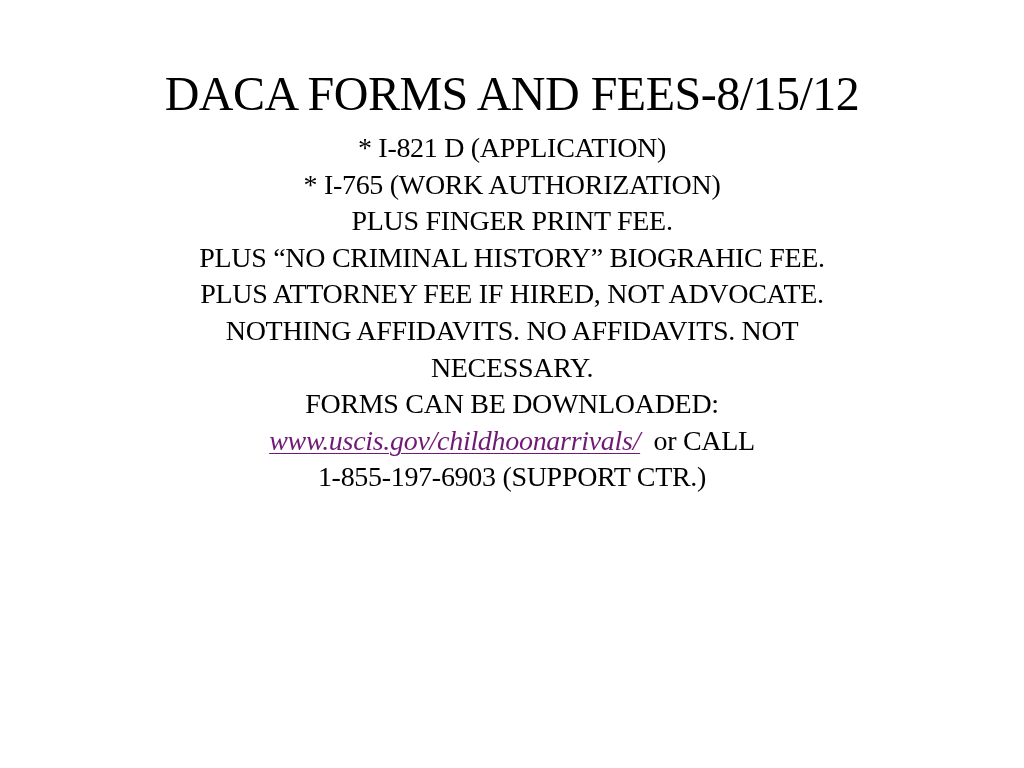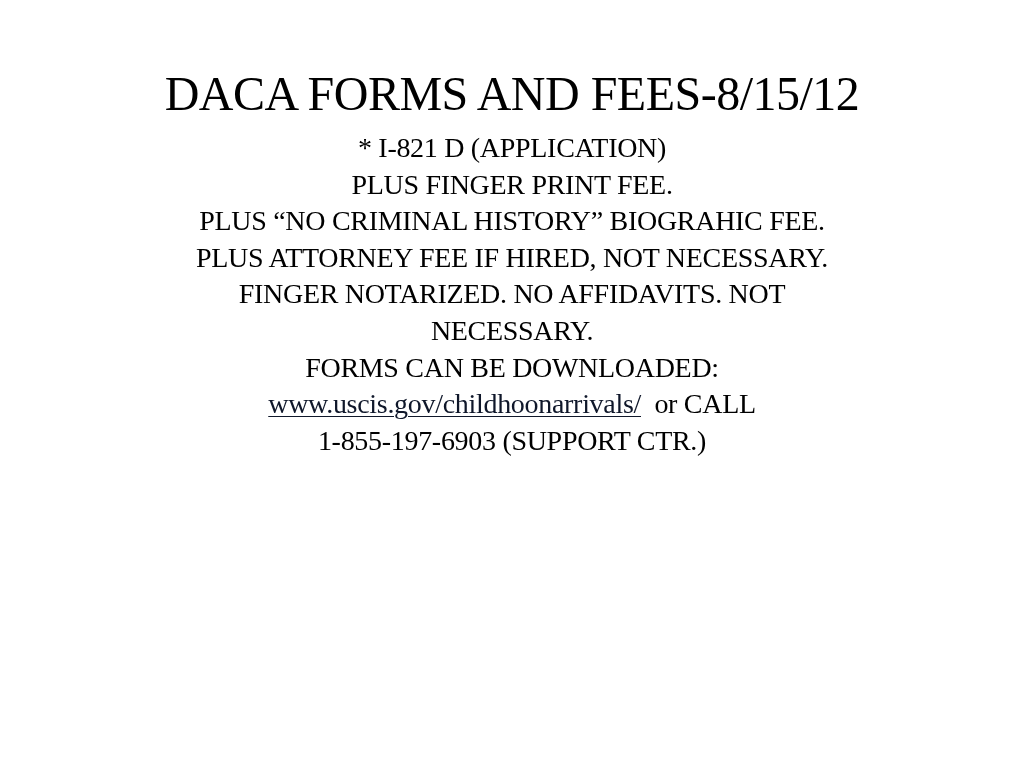--- a/index.html
+++ b/index.html
@@ -59,6 +59,7 @@
 
   <div class="body">
     <div class="line">* I-821 D  (APPLICATION)</div>
+    <div class="line">* I-765 (WORK AUTHORIZATION)</div>
     <div class="line">PLUS FINGER PRINT FEE.</div>
     <div class="line">PLUS “NO CRIMINAL HISTORY” BIOGRAHIC FEE.</div>
     <div class="line">PLUS ATTORNEY FEE IF HIRED, NOT NECESSARY.</div>

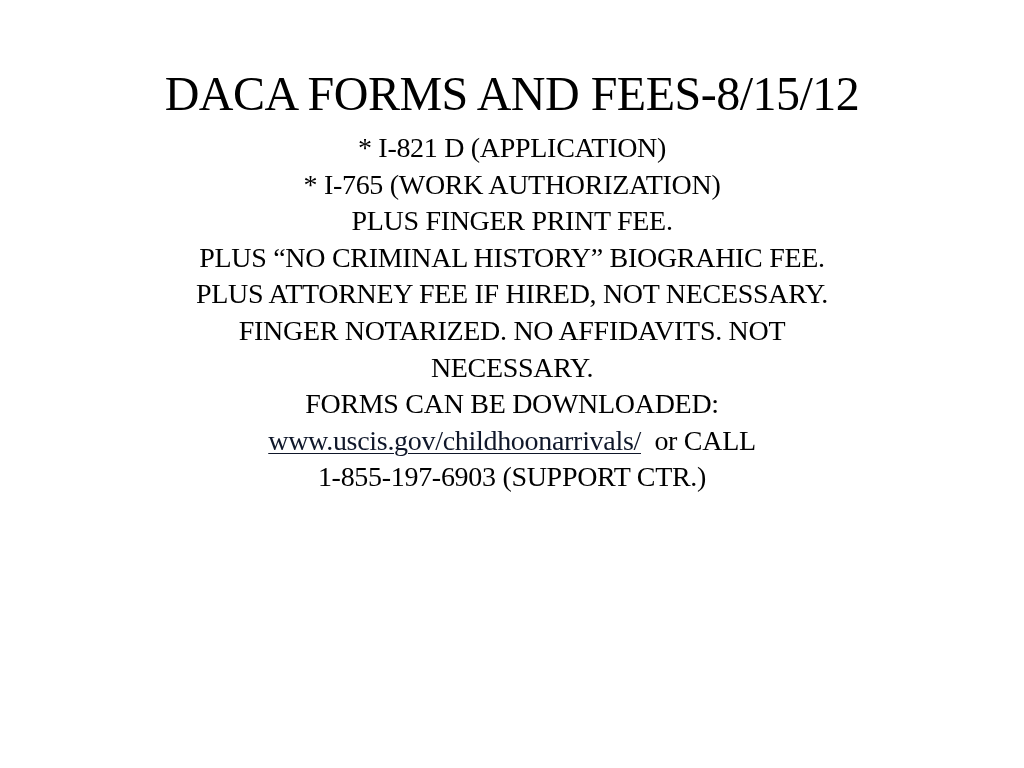--- a/index.html
+++ b/index.html
@@ -62,7 +62,7 @@
     <div class="line">* I-765 (WORK AUTHORIZATION)</div>
     <div class="line">PLUS FINGER PRINT FEE.</div>
     <div class="line">PLUS “NO CRIMINAL HISTORY” BIOGRAHIC FEE.</div>
-    <div class="line">PLUS ATTORNEY FEE IF HIRED, NOT NECESSARY.</div>
+    <div class="line">PLUS ATTORNEY FEE IF HIRED, NOT ADVOCATE.</div>
     <div class="line">FINGER NOTARIZED. NO AFFIDAVITS. NOT</div>
     <div class="line">NECESSARY.</div>
     <div class="line">FORMS CAN BE DOWNLOADED:</div>

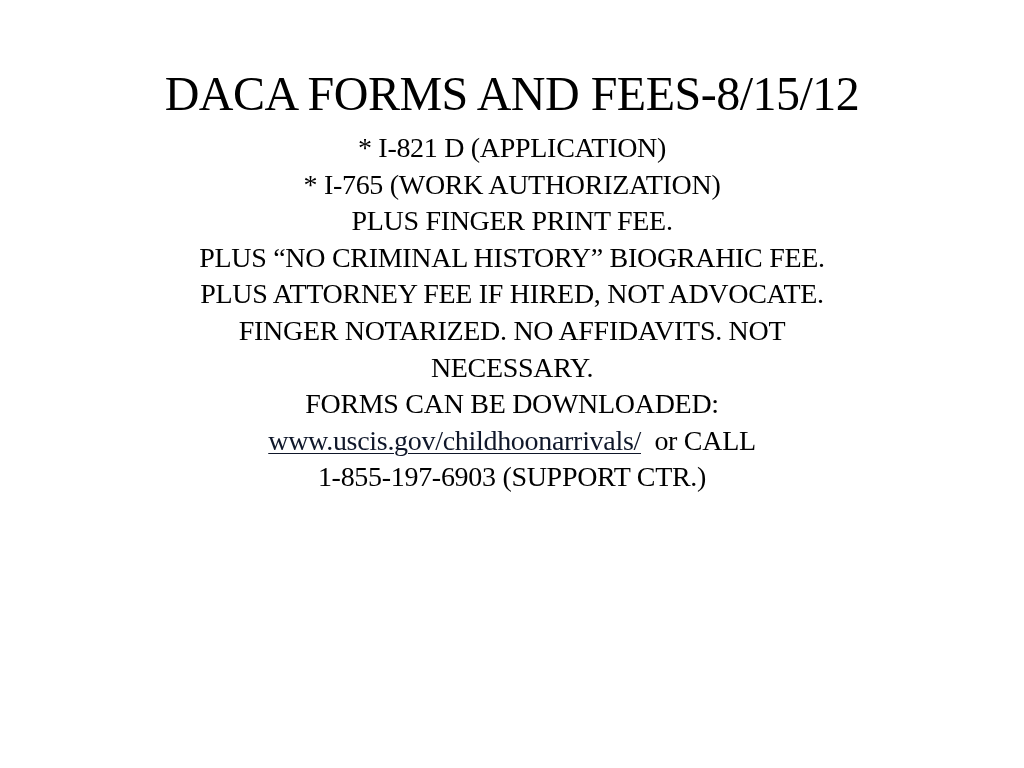--- a/index.html
+++ b/index.html
@@ -63,7 +63,7 @@
     <div class="line">PLUS FINGER PRINT FEE.</div>
     <div class="line">PLUS “NO CRIMINAL HISTORY” BIOGRAHIC FEE.</div>
     <div class="line">PLUS ATTORNEY FEE IF HIRED, NOT ADVOCATE.</div>
-    <div class="line">FINGER NOTARIZED. NO AFFIDAVITS. NOT</div>
+    <div class="line">NOTHING AFFIDAVITS. NO AFFIDAVITS. NOT</div>
     <div class="line">NECESSARY.</div>
     <div class="line">FORMS CAN BE DOWNLOADED:</div>
     <div class="line">

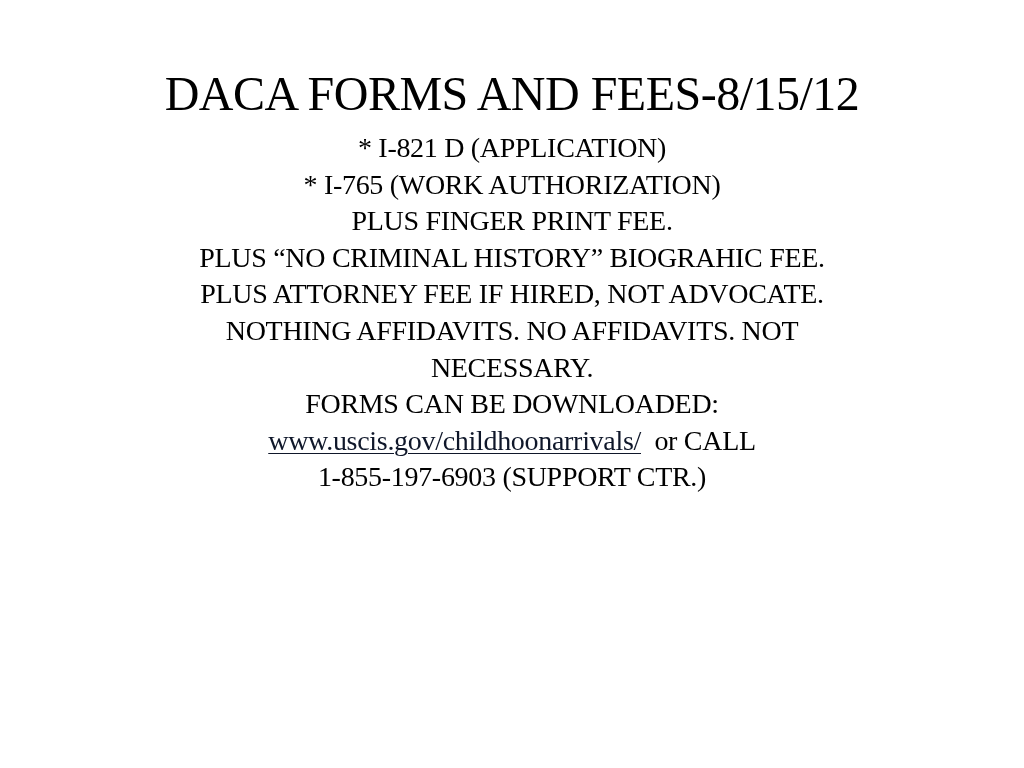--- a/index.html
+++ b/index.html
@@ -44,11 +44,12 @@
       text-align: center;
     }
     .link {
-      color: #0f172a;
+      color: #701a75;
       text-decoration: underline;
       text-decoration-thickness: 1px;
       text-underline-offset: 3px;
       cursor: pointer;
+      font-style: italic;
     }
   </style>
 </head>

